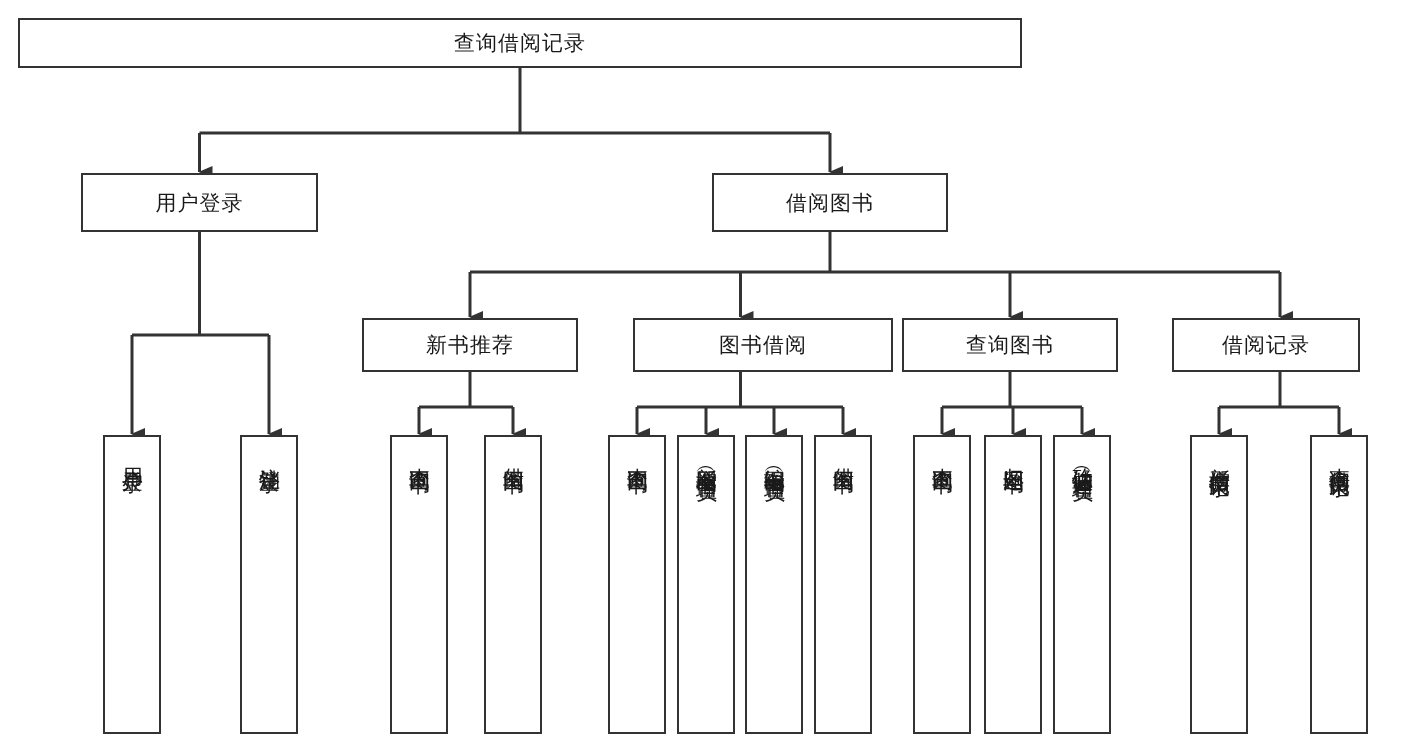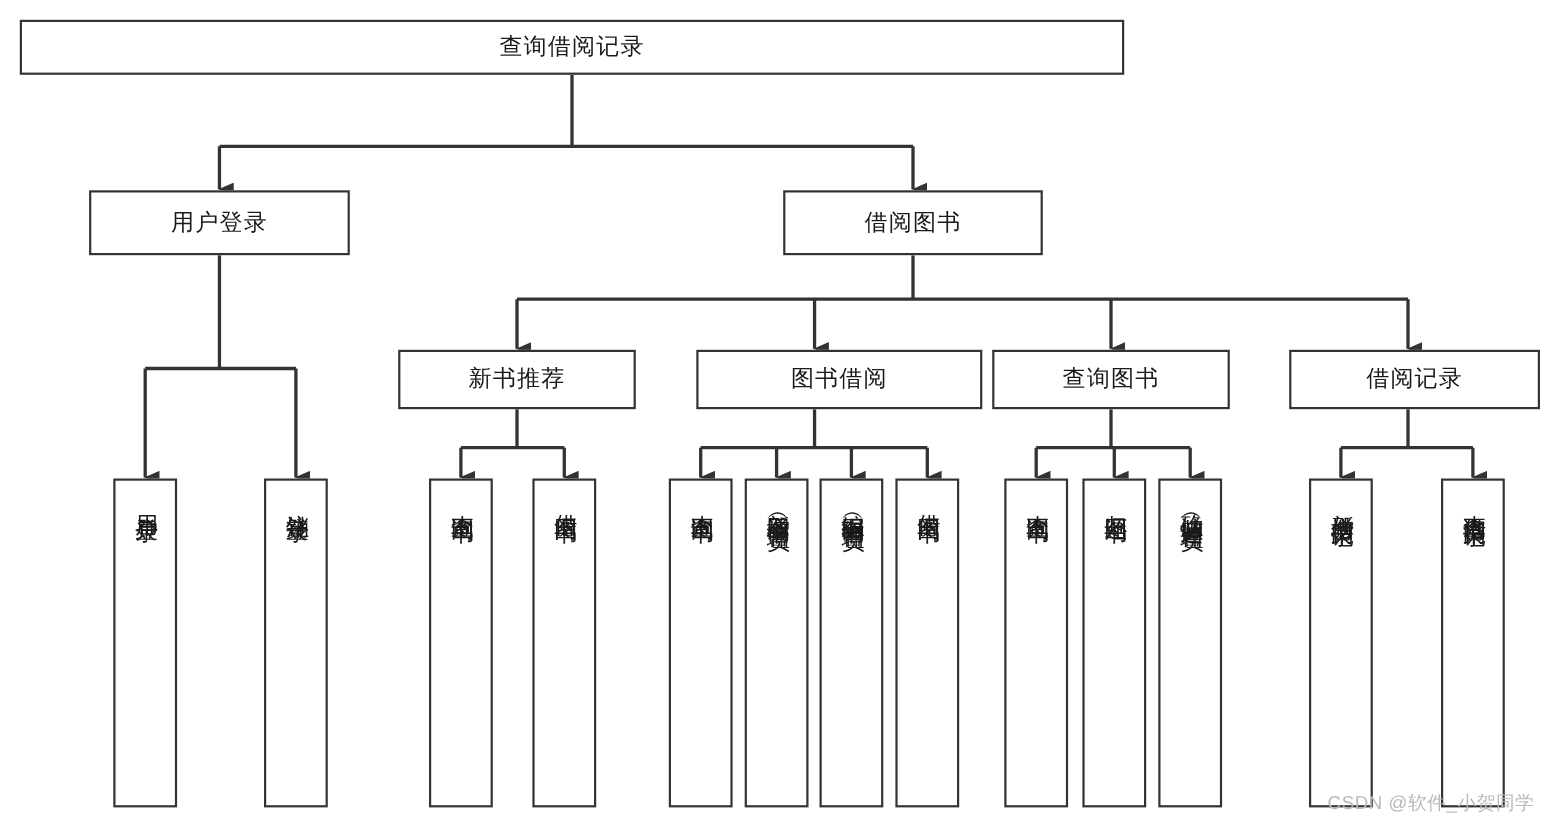--- a/index.html
+++ b/index.html
@@ -130,7 +130,7 @@
       <div class="node h" style="left: 902px; top: 318px; width: 216px; height: 54px; border-color: rgb(51, 51, 51); background: rgb(255, 255, 255);">
         <span>查询图书</span>
       </div>
-      <div class="node h" style="left: 1172px; top: 318px; width: 228px; height: 54px; border-color: rgb(51, 51, 51); background: rgb(255, 255, 255);">
+      <div class="node h" style="left: 1172px; top: 318px; width: 188px; height: 54px; border-color: rgb(51, 51, 51); background: rgb(255, 255, 255);">
         <span>借阅记录</span>
       </div>
       <div class="node v" style="left: 103px; top: 435px; width: 58px; height: 299px; border-color: rgb(51, 51, 51); background: rgb(255, 255, 255);">

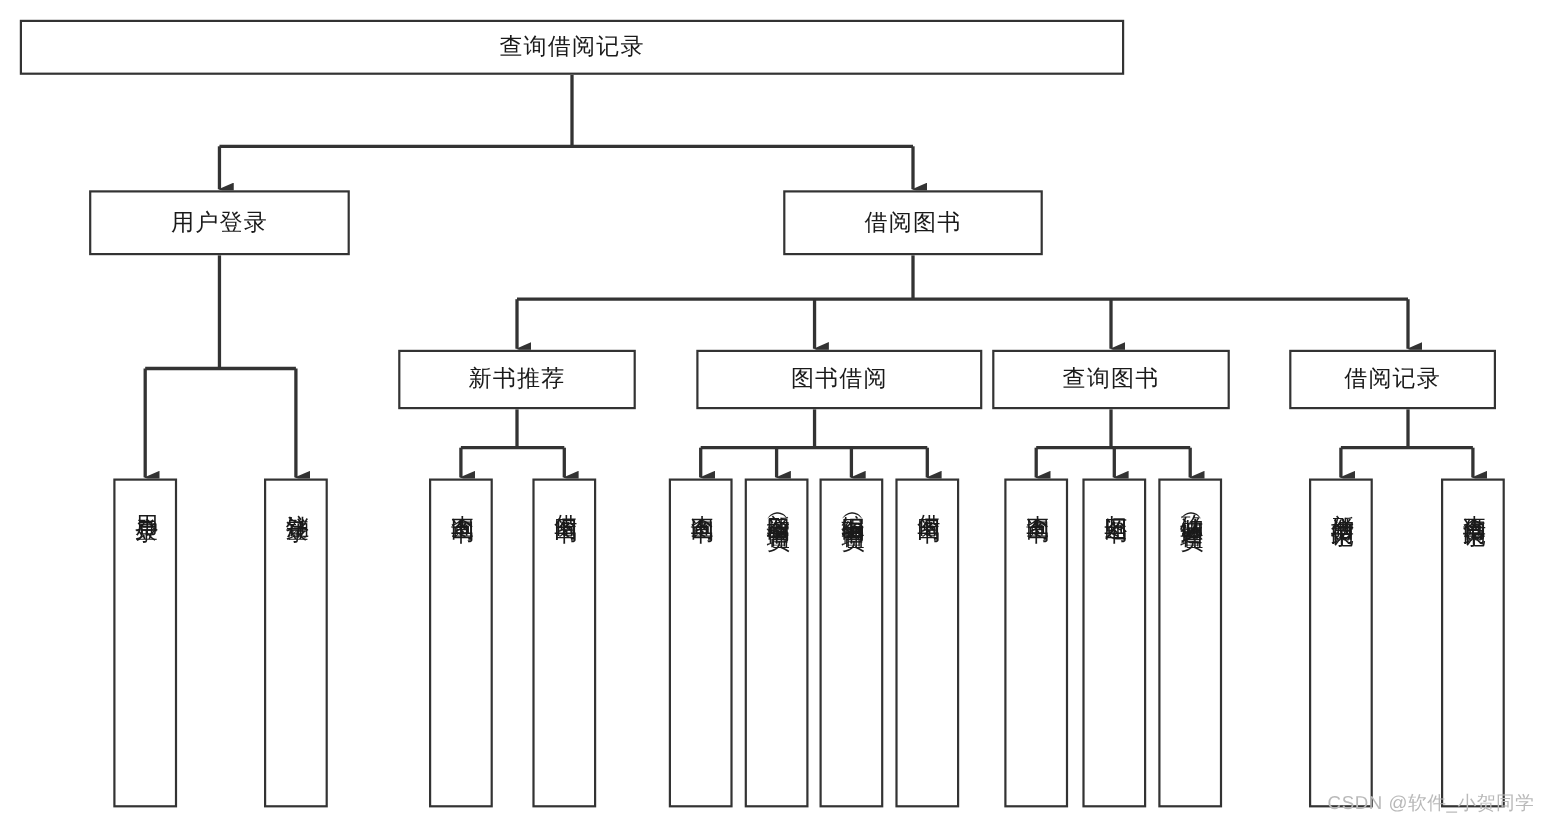--- a/index.html
+++ b/index.html
@@ -174,7 +174,6 @@
       </div>
     </div>
 
-  <div id="watermark">CSDN @软件_小贺同学</div>
 </div>
 
 </body></html>

